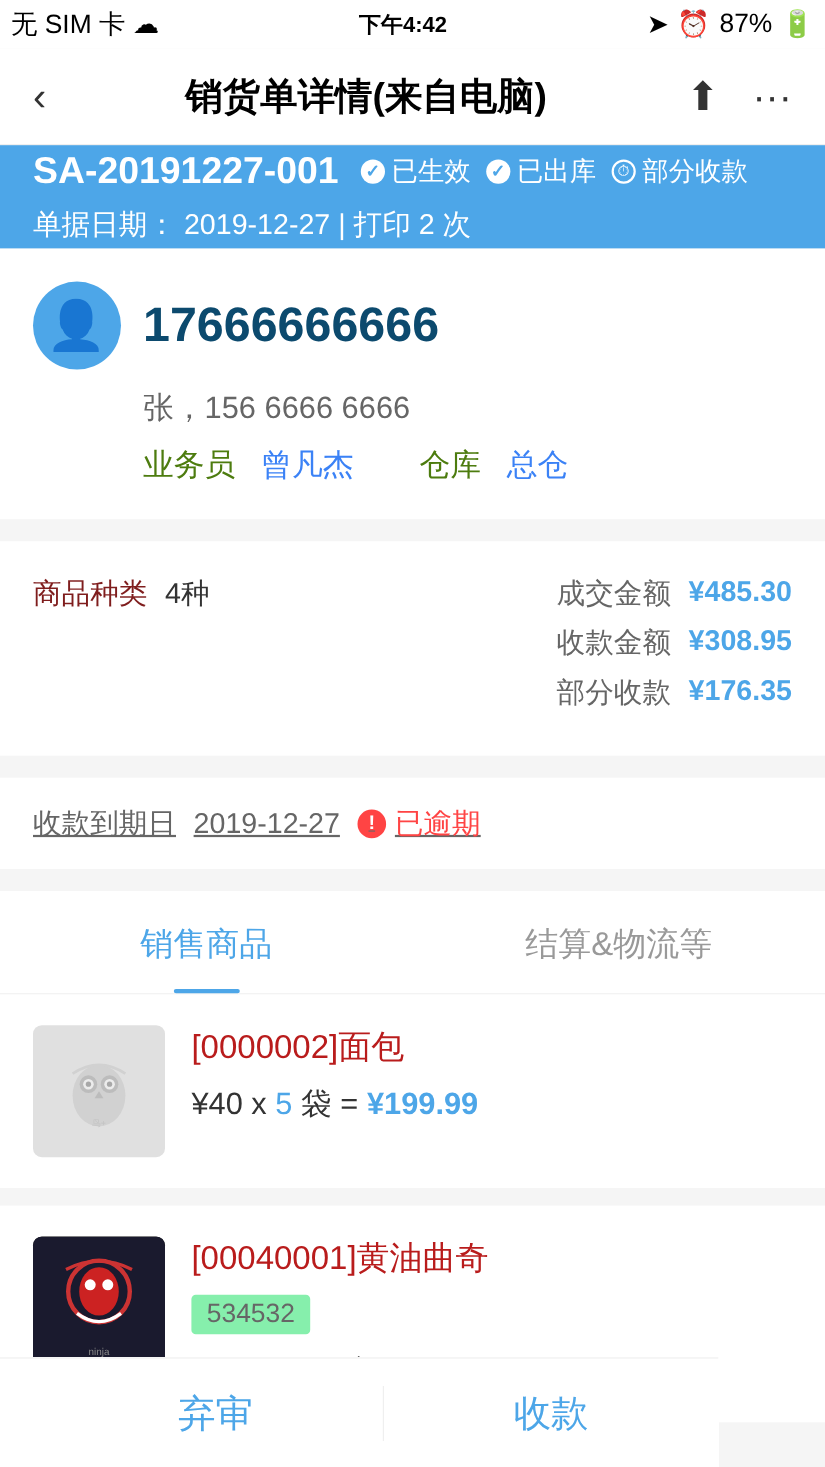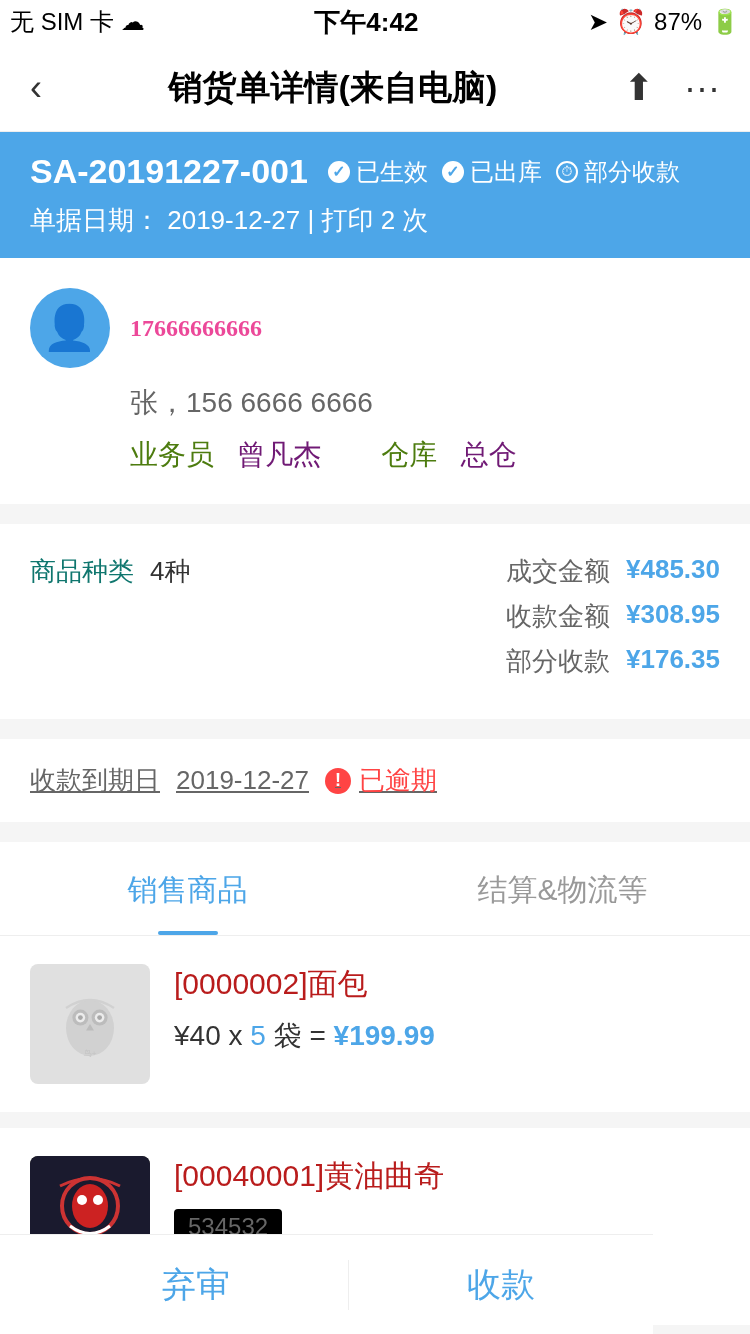--- a/index.html
+++ b/index.html
@@ -23,7 +23,7 @@
       font-weight: 500;
     }
     .status-left { display: flex; align-items: center; gap: 10px; }
-    .status-center { font-weight: 600; font-size: 26px; }
+    .status-center { font-weight: 600; font-size: 20px; }
     .status-right { display: flex; align-items: center; gap: 8px; }
 
     

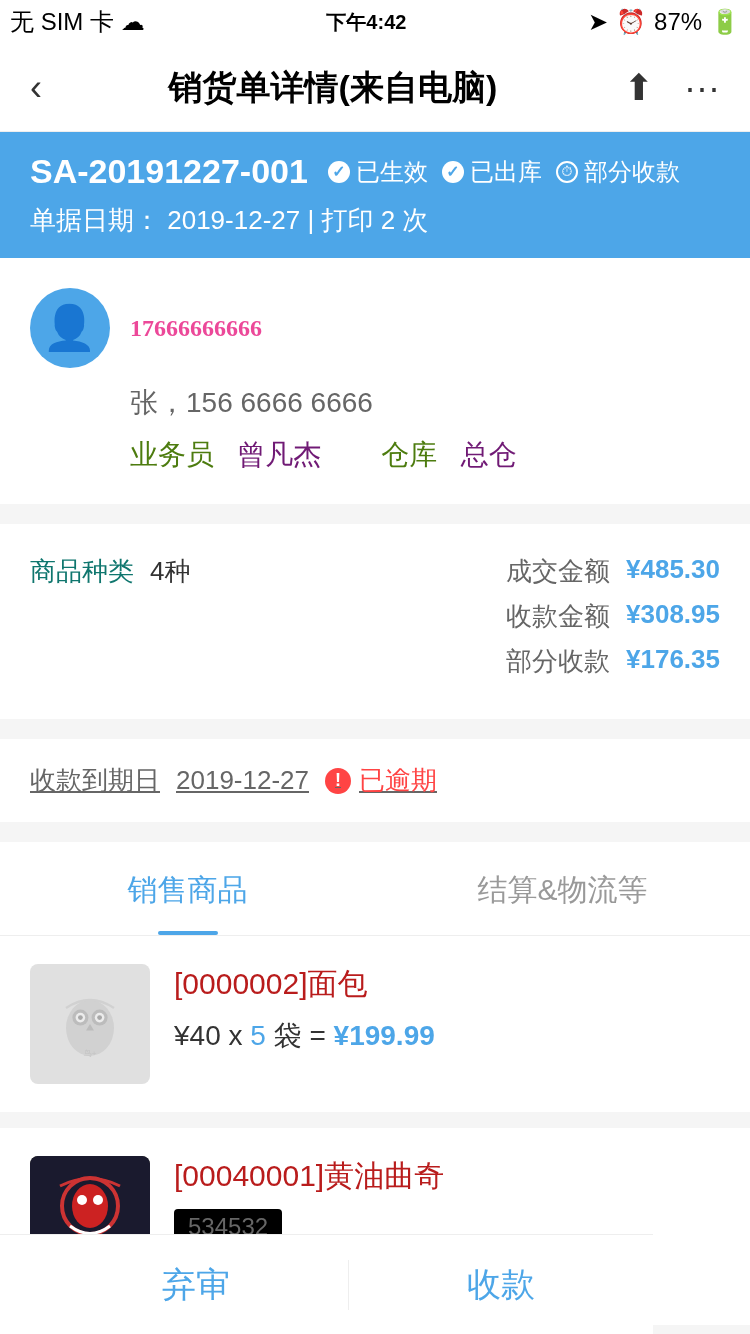--- a/index.html
+++ b/index.html
@@ -51,7 +51,7 @@
     
     .header-banner {
       background: #4da6e8;
-      padding: 20px 30px;
+      padding: 4px 30px;
     }
     .banner-top {
       display: flex;

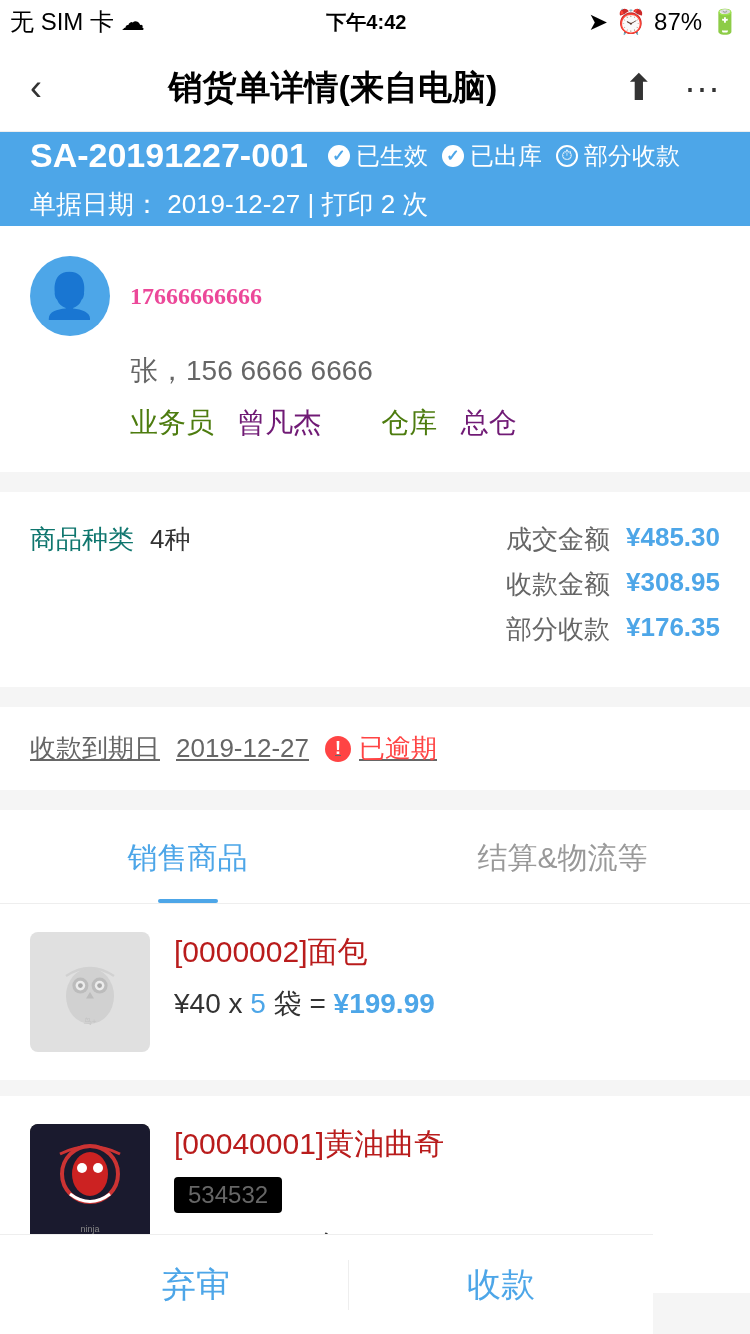--- a/index.html
+++ b/index.html
@@ -132,10 +132,9 @@
       color: #fff;
     }
     .customer-name {
-      font-size: 24px;
+      font-size: 44px;
       font-weight: 600;
-      color: #ec4899;
-      font-family: Liberation Serif, serif;
+      color: #0c4a6e;
     }
     .customer-detail {
       font-size: 28px;

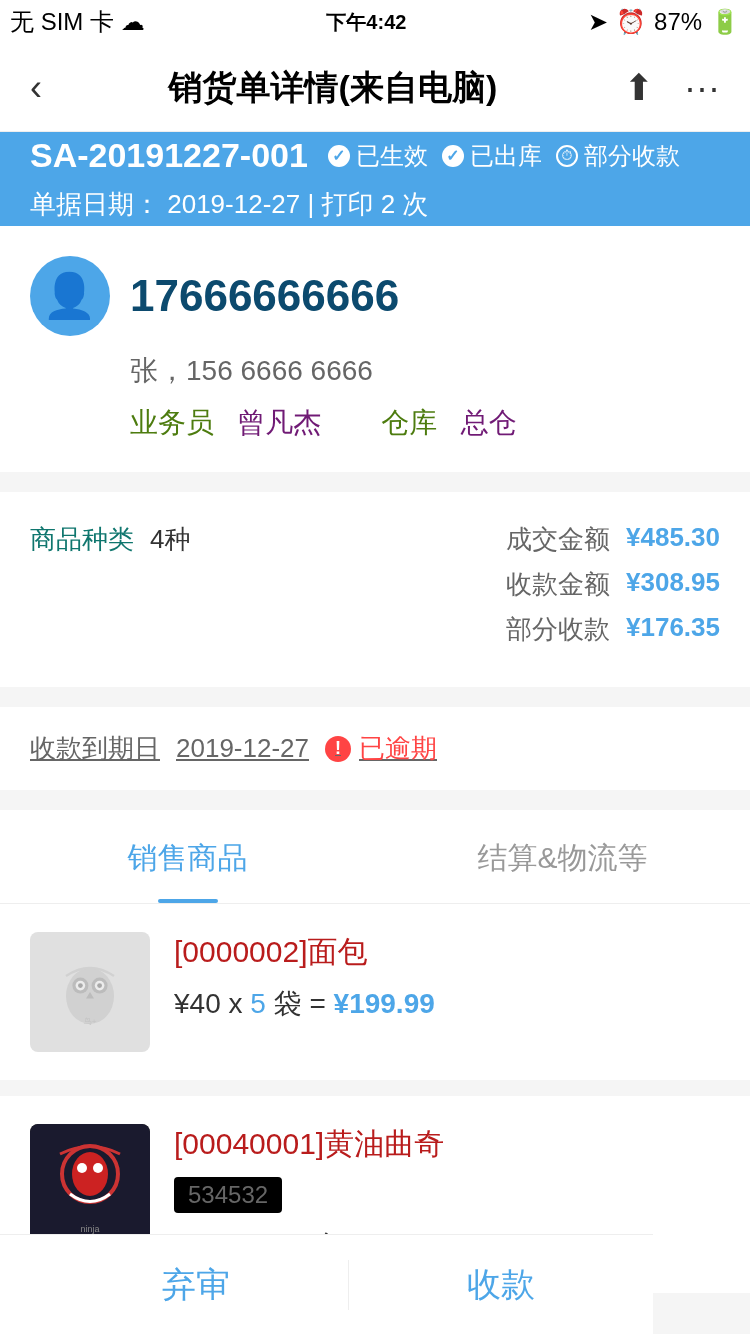--- a/index.html
+++ b/index.html
@@ -151,7 +151,7 @@
       color: #666;
     }
     .meta-label { color: #4d7c0f; }
-    .meta-value { color: #701a75; font-weight: 500; }
+    .meta-value { color: #3b82f6; font-weight: 500; }
 
     
     .summary-section {

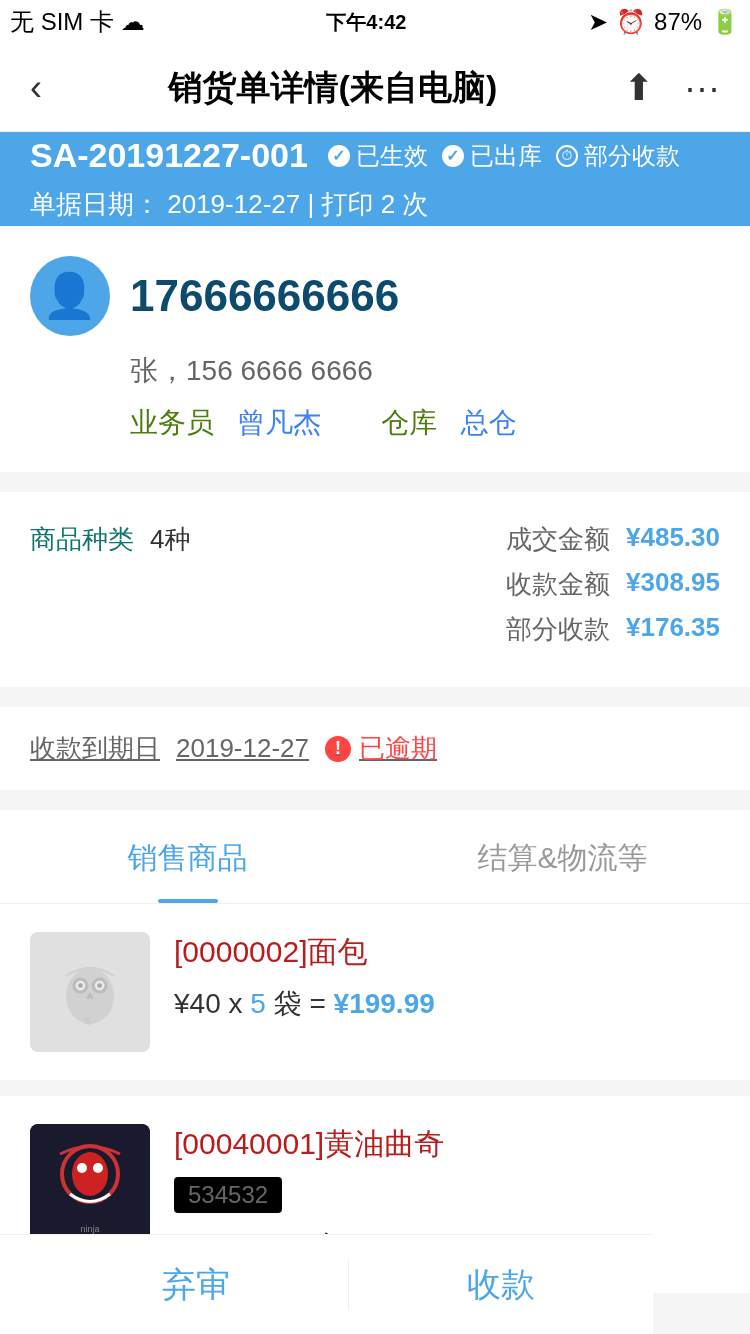--- a/index.html
+++ b/index.html
@@ -171,7 +171,7 @@
       margin-bottom: 6px;
       font-size: 26px;
     }
-    .summary-label { color: #0f766e; }
+    .summary-label { color: #7f1d1d; }
     .summary-count { color: #333; font-weight: 500; }
     .summary-amount-label { color: #666; }
     .summary-amount-value { color: #4da6e8; font-weight: 600; }

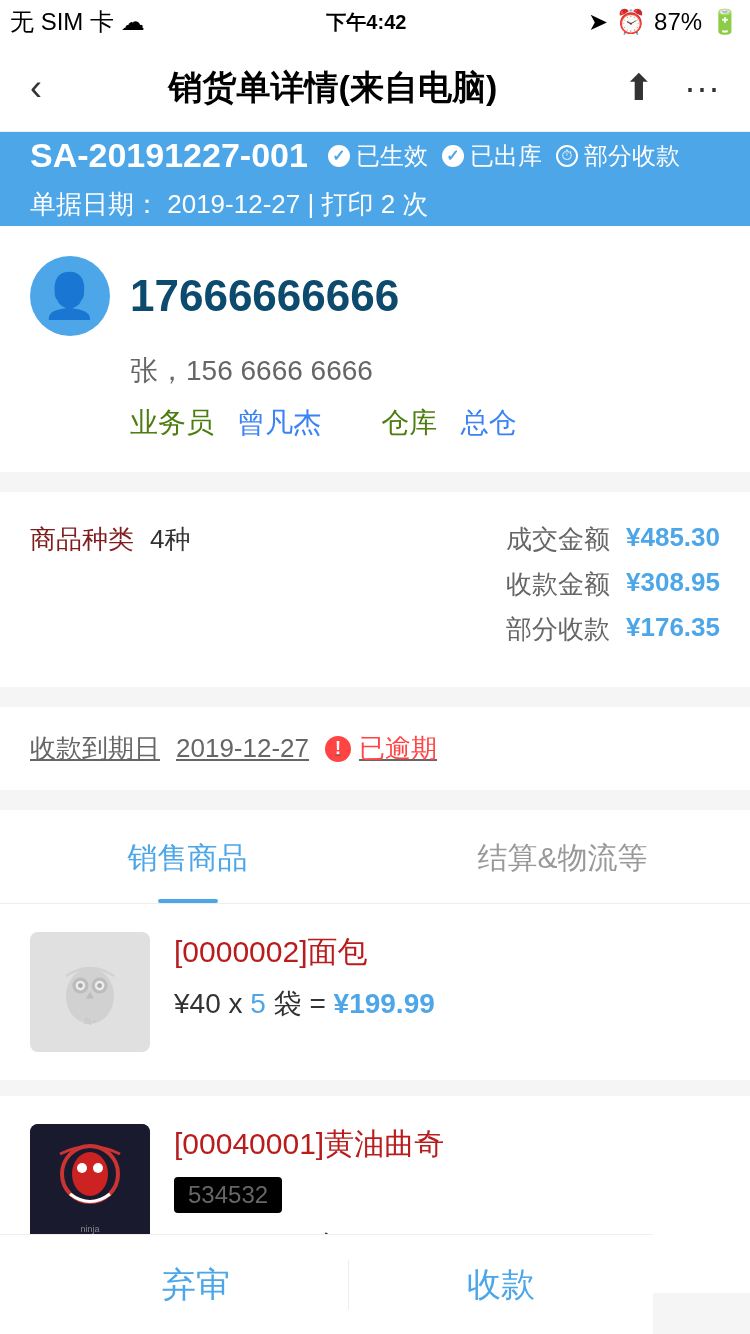--- a/index.html
+++ b/index.html
@@ -279,7 +279,7 @@
     }
     .product-sku {
       display: inline-block;
-      background: #000000;
+      background: #86efac;
       border-radius: 4px;
       padding: 4px 14px;
       font-size: 24px;

